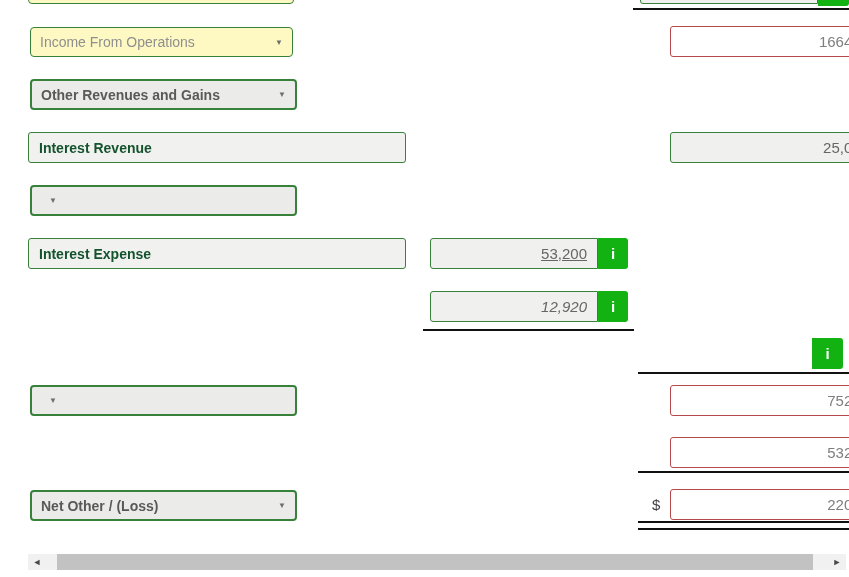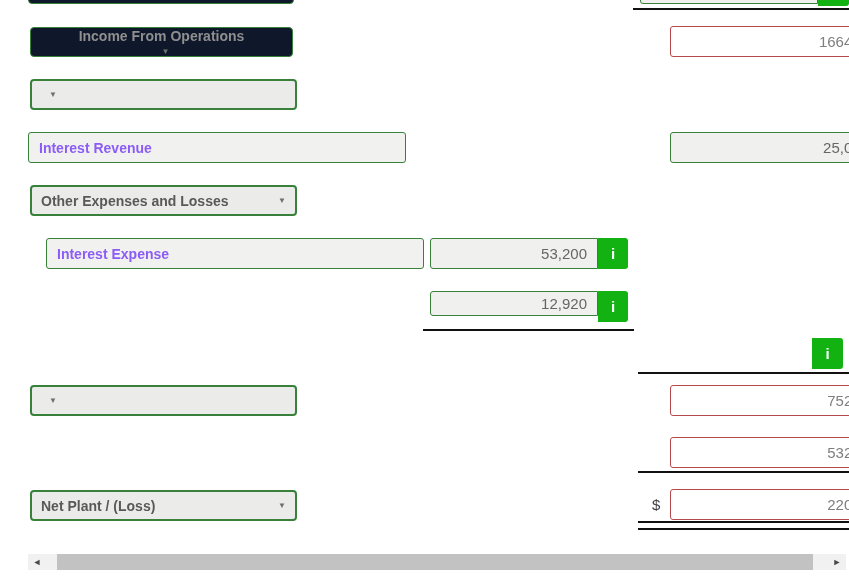--- a/index.html
+++ b/index.html
@@ -19,7 +19,7 @@
     font-size:14px; font-weight:bold; color:#595959;
     cursor:pointer;
   }
-  .dd.light { background:#0f172a; border-width:1px; font-weight:bold; color:#8f8f8f;flex-direction:column; }
+  .dd.light { background:#fef9c3; border-width:1px; font-weight:normal; color:#8f8f8f; }
   .dd .caret { font-size:8px; color:#6f6f6f; margin-left:8px; }
 
   

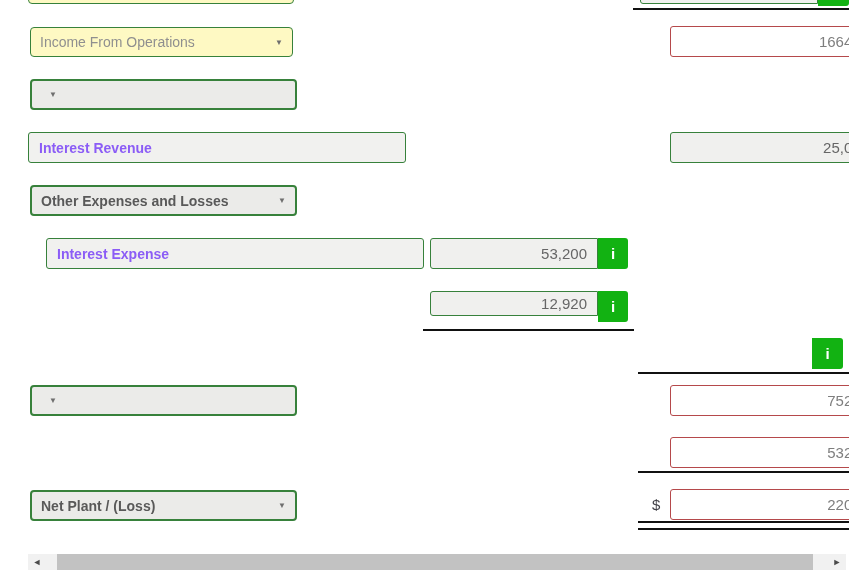--- a/index.html
+++ b/index.html
@@ -123,6 +123,7 @@
   <input class="fld amt red amt-166400" readonly="" value="166400" style="">
 
   <div class="abs dd dd-org">
+    <span>Other Revenues and Gains</span>
     <span class="caret">▼</span>
   </div>
 

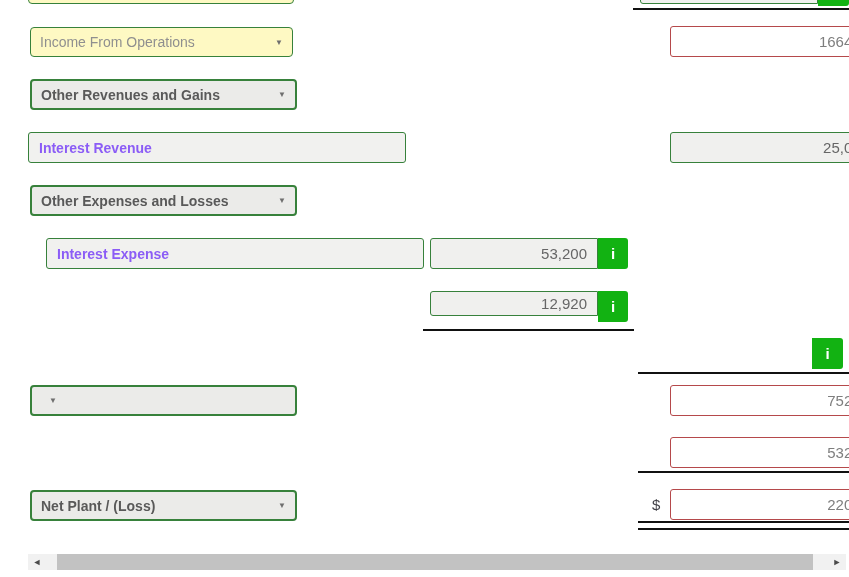--- a/index.html
+++ b/index.html
@@ -30,7 +30,7 @@
   }
   input.lbl {
     background:#f1f1ef; border:1px solid #37813b; border-radius:3px;
-    color:#8b5cf6; font-weight:bold; padding:0 10px; text-align:left;
+    color:#14532d; font-weight:bold; padding:0 10px; text-align:left;
   }
   input.amt { text-align:right; padding:0 10px; font-size:15px; }
   input.green { background:#f0f0ee; border:1px solid #37813b; border-radius:3px; color:#666666; }

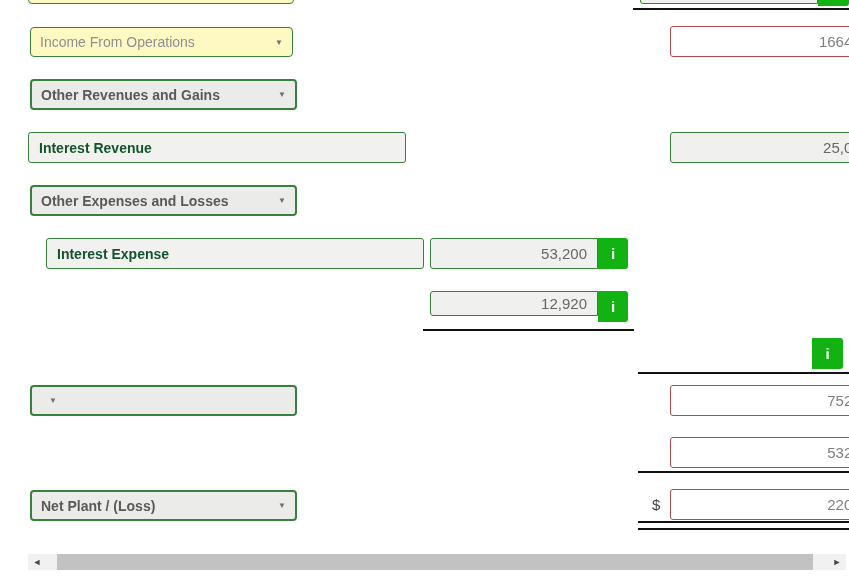--- a/index.html
+++ b/index.html
@@ -131,7 +131,6 @@
   <input class="fld amt green amt-25080" readonly="" value="25,080" style="">
 
   <div class="abs dd dd-oel">
-    <span>Other Expenses and Losses</span>
     <span class="caret">▼</span>
   </div>
 

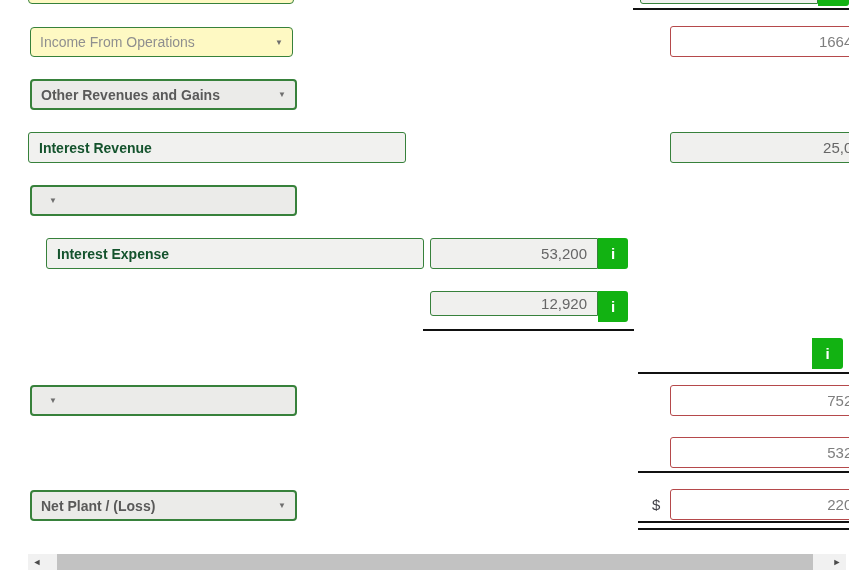--- a/index.html
+++ b/index.html
@@ -79,7 +79,7 @@
 
   .dd-oel      { left:30px;  top:185px; width:267px; height:31px; }
 
-  .lbl-ie      { left:28px;  top:238px; width:378px; height:31px;margin-left:18px; }
+  .lbl-ie      { left:28px;  top:238px; width:378px; height:31px; }
   .amt-53200   { left:430px; top:238px; width:168px; height:31px; }
   .btn-ie      { left:598px; top:238px; width:30px;  height:31px; }
 

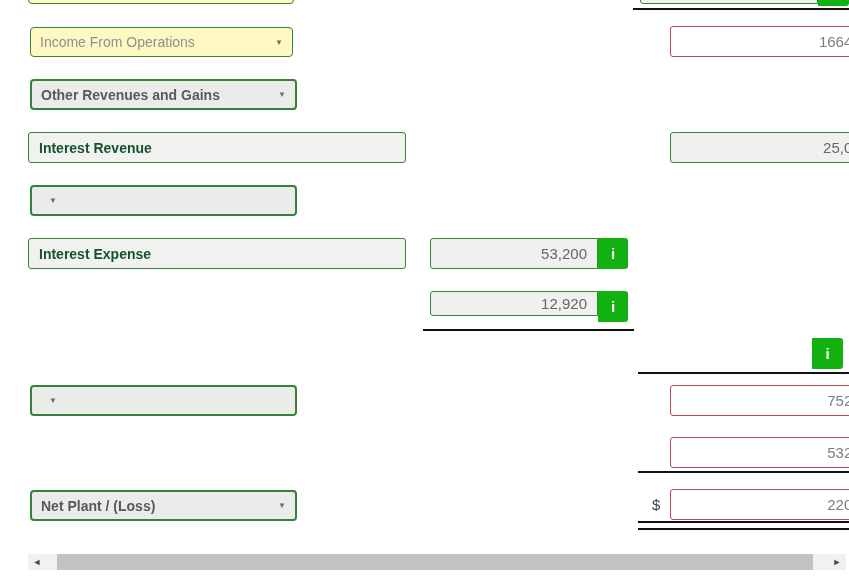--- a/index.html
+++ b/index.html
@@ -80,7 +80,7 @@
   .dd-oel      { left:30px;  top:185px; width:267px; height:31px; }
 
   .lbl-ie      { left:28px;  top:238px; width:378px; height:31px; }
-  .amt-53200   { left:430px; top:238px; width:168px; height:31px; }
+  .amt-53200   { left:430px; top:238px; width:168px; height:31px;text-decoration:underline; }
   .btn-ie      { left:598px; top:238px; width:30px;  height:31px; }
 
   .lbl-ld      { left:28px;  top:291px; width:378px; height:31px; }

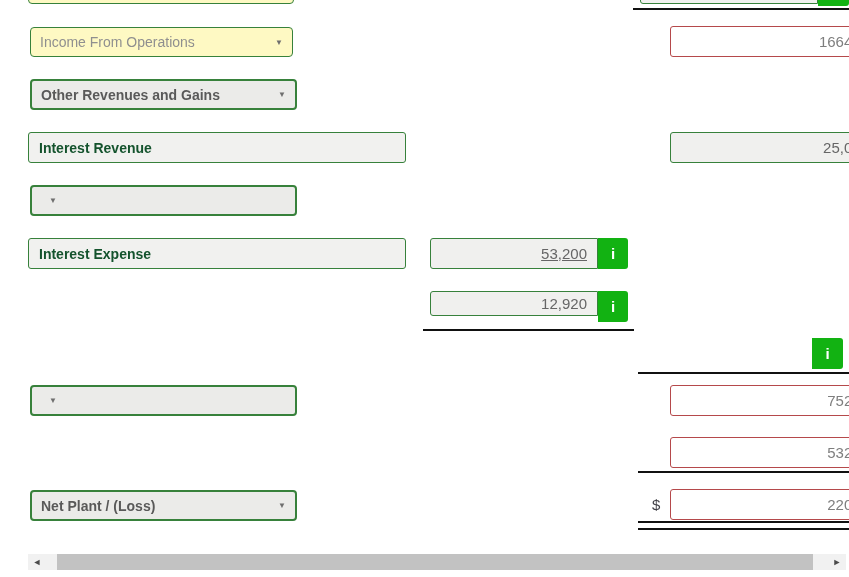--- a/index.html
+++ b/index.html
@@ -84,7 +84,7 @@
   .btn-ie      { left:598px; top:238px; width:30px;  height:31px; }
 
   .lbl-ld      { left:28px;  top:291px; width:378px; height:31px; }
-  .amt-12920   { left:430px; top:291px; width:168px; height:25px; }
+  .amt-12920   { left:430px; top:291px; width:168px; height:31px;font-style:italic; }
   .btn-ld      { left:598px; top:291px; width:30px;  height:31px; }
   .rule-mid    { left:423px; top:329px; width:211px; }
 

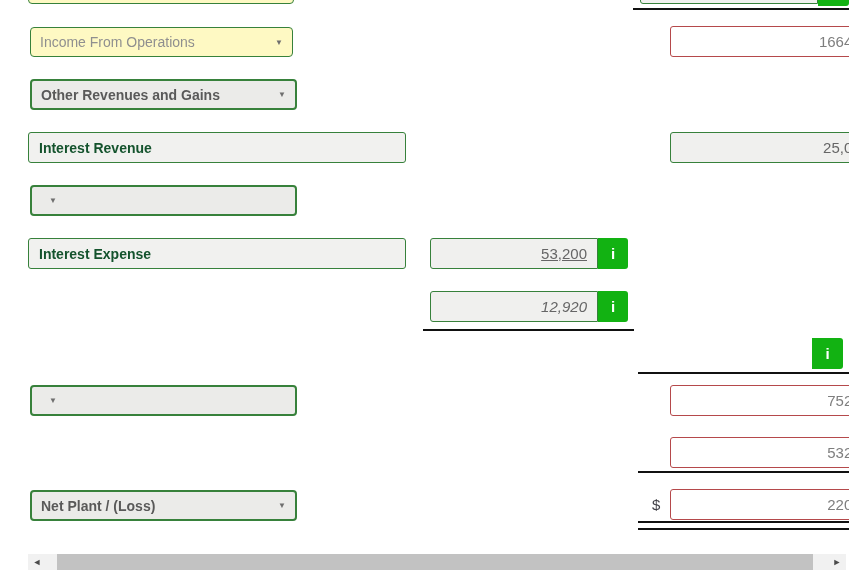--- a/index.html
+++ b/index.html
@@ -160,7 +160,7 @@
   <div class="rule rule-ite"></div>
 
   <div class="abs dd dd-ni">
-    <span>Net Plant / (Loss)</span>
+    <span>Net Other / (Loss)</span>
     <span class="caret">▼</span>
   </div>
   <span class="dollar dollar-ni">$</span>

